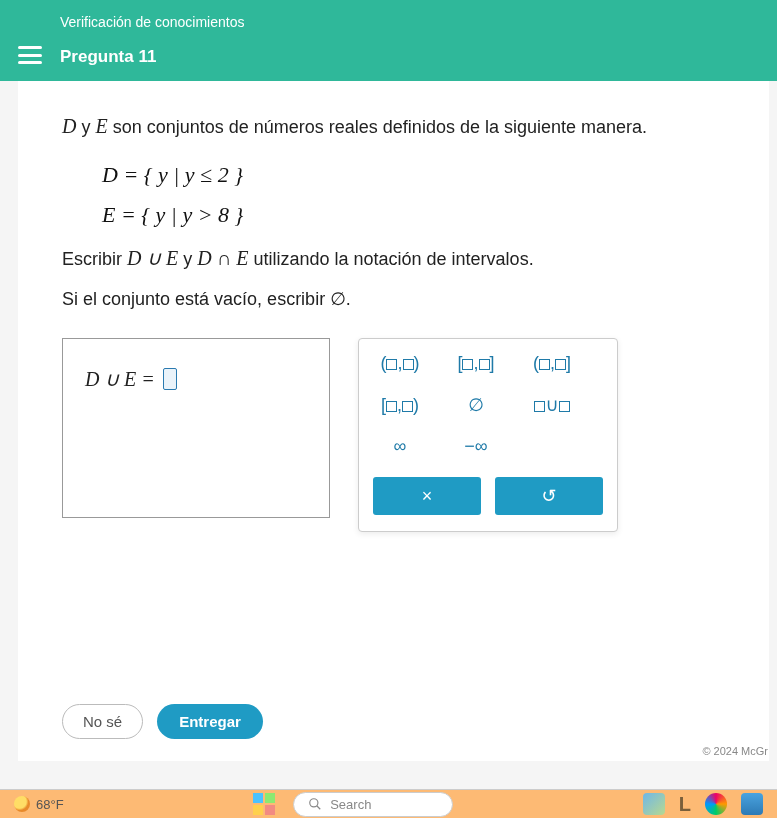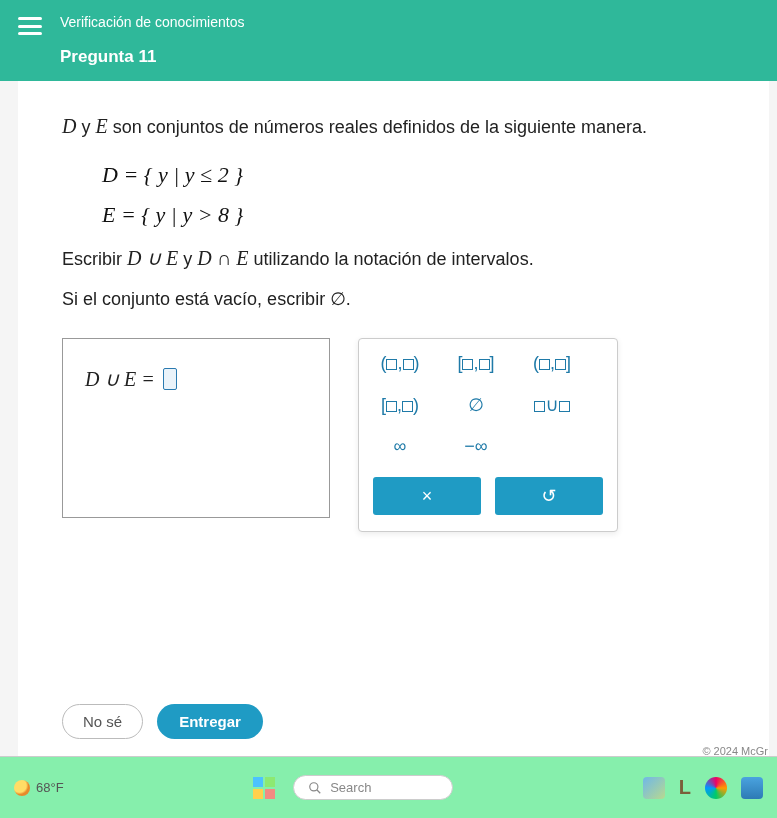--- a/index.html
+++ b/index.html
@@ -16,7 +16,7 @@
     color: #fff;
     padding: 14px 18px;
     display: flex;
-    align-items: flex-start;
+    align-items: flex-end;
     gap: 18px;
   }
   .menu-icon {

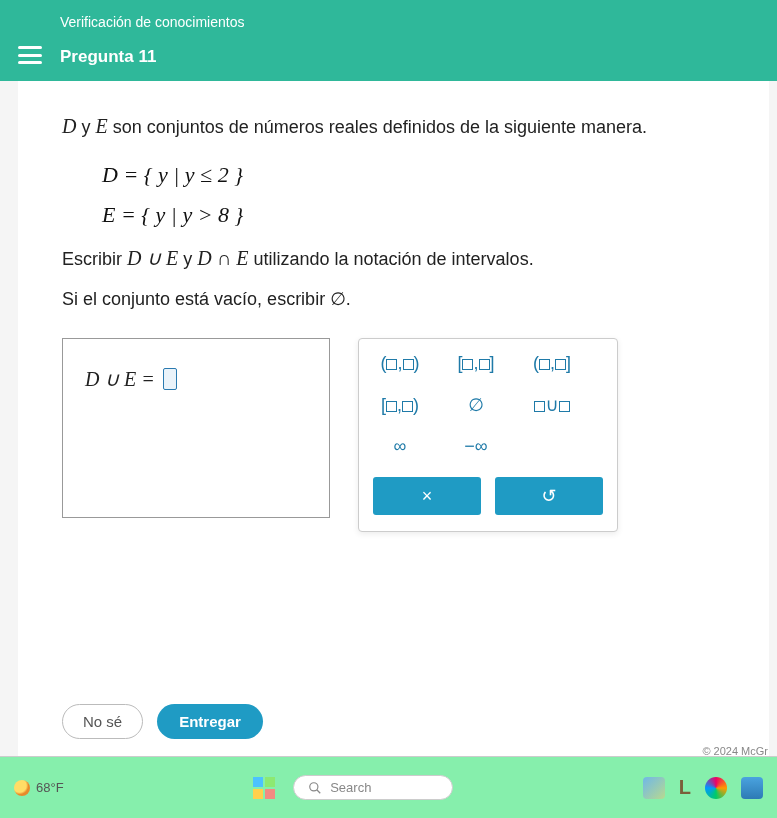--- a/index.html
+++ b/index.html
@@ -150,8 +150,8 @@
   .taskbar {
     position:absolute;
     left:0; right:0; bottom:0;
-    height:62px;
-    background:#86efac;
+    height:29px;
+    background:#fdba74;
     border-top:1px solid #ccc;
     display:flex; align-items:center;
     padding:0 14px;

